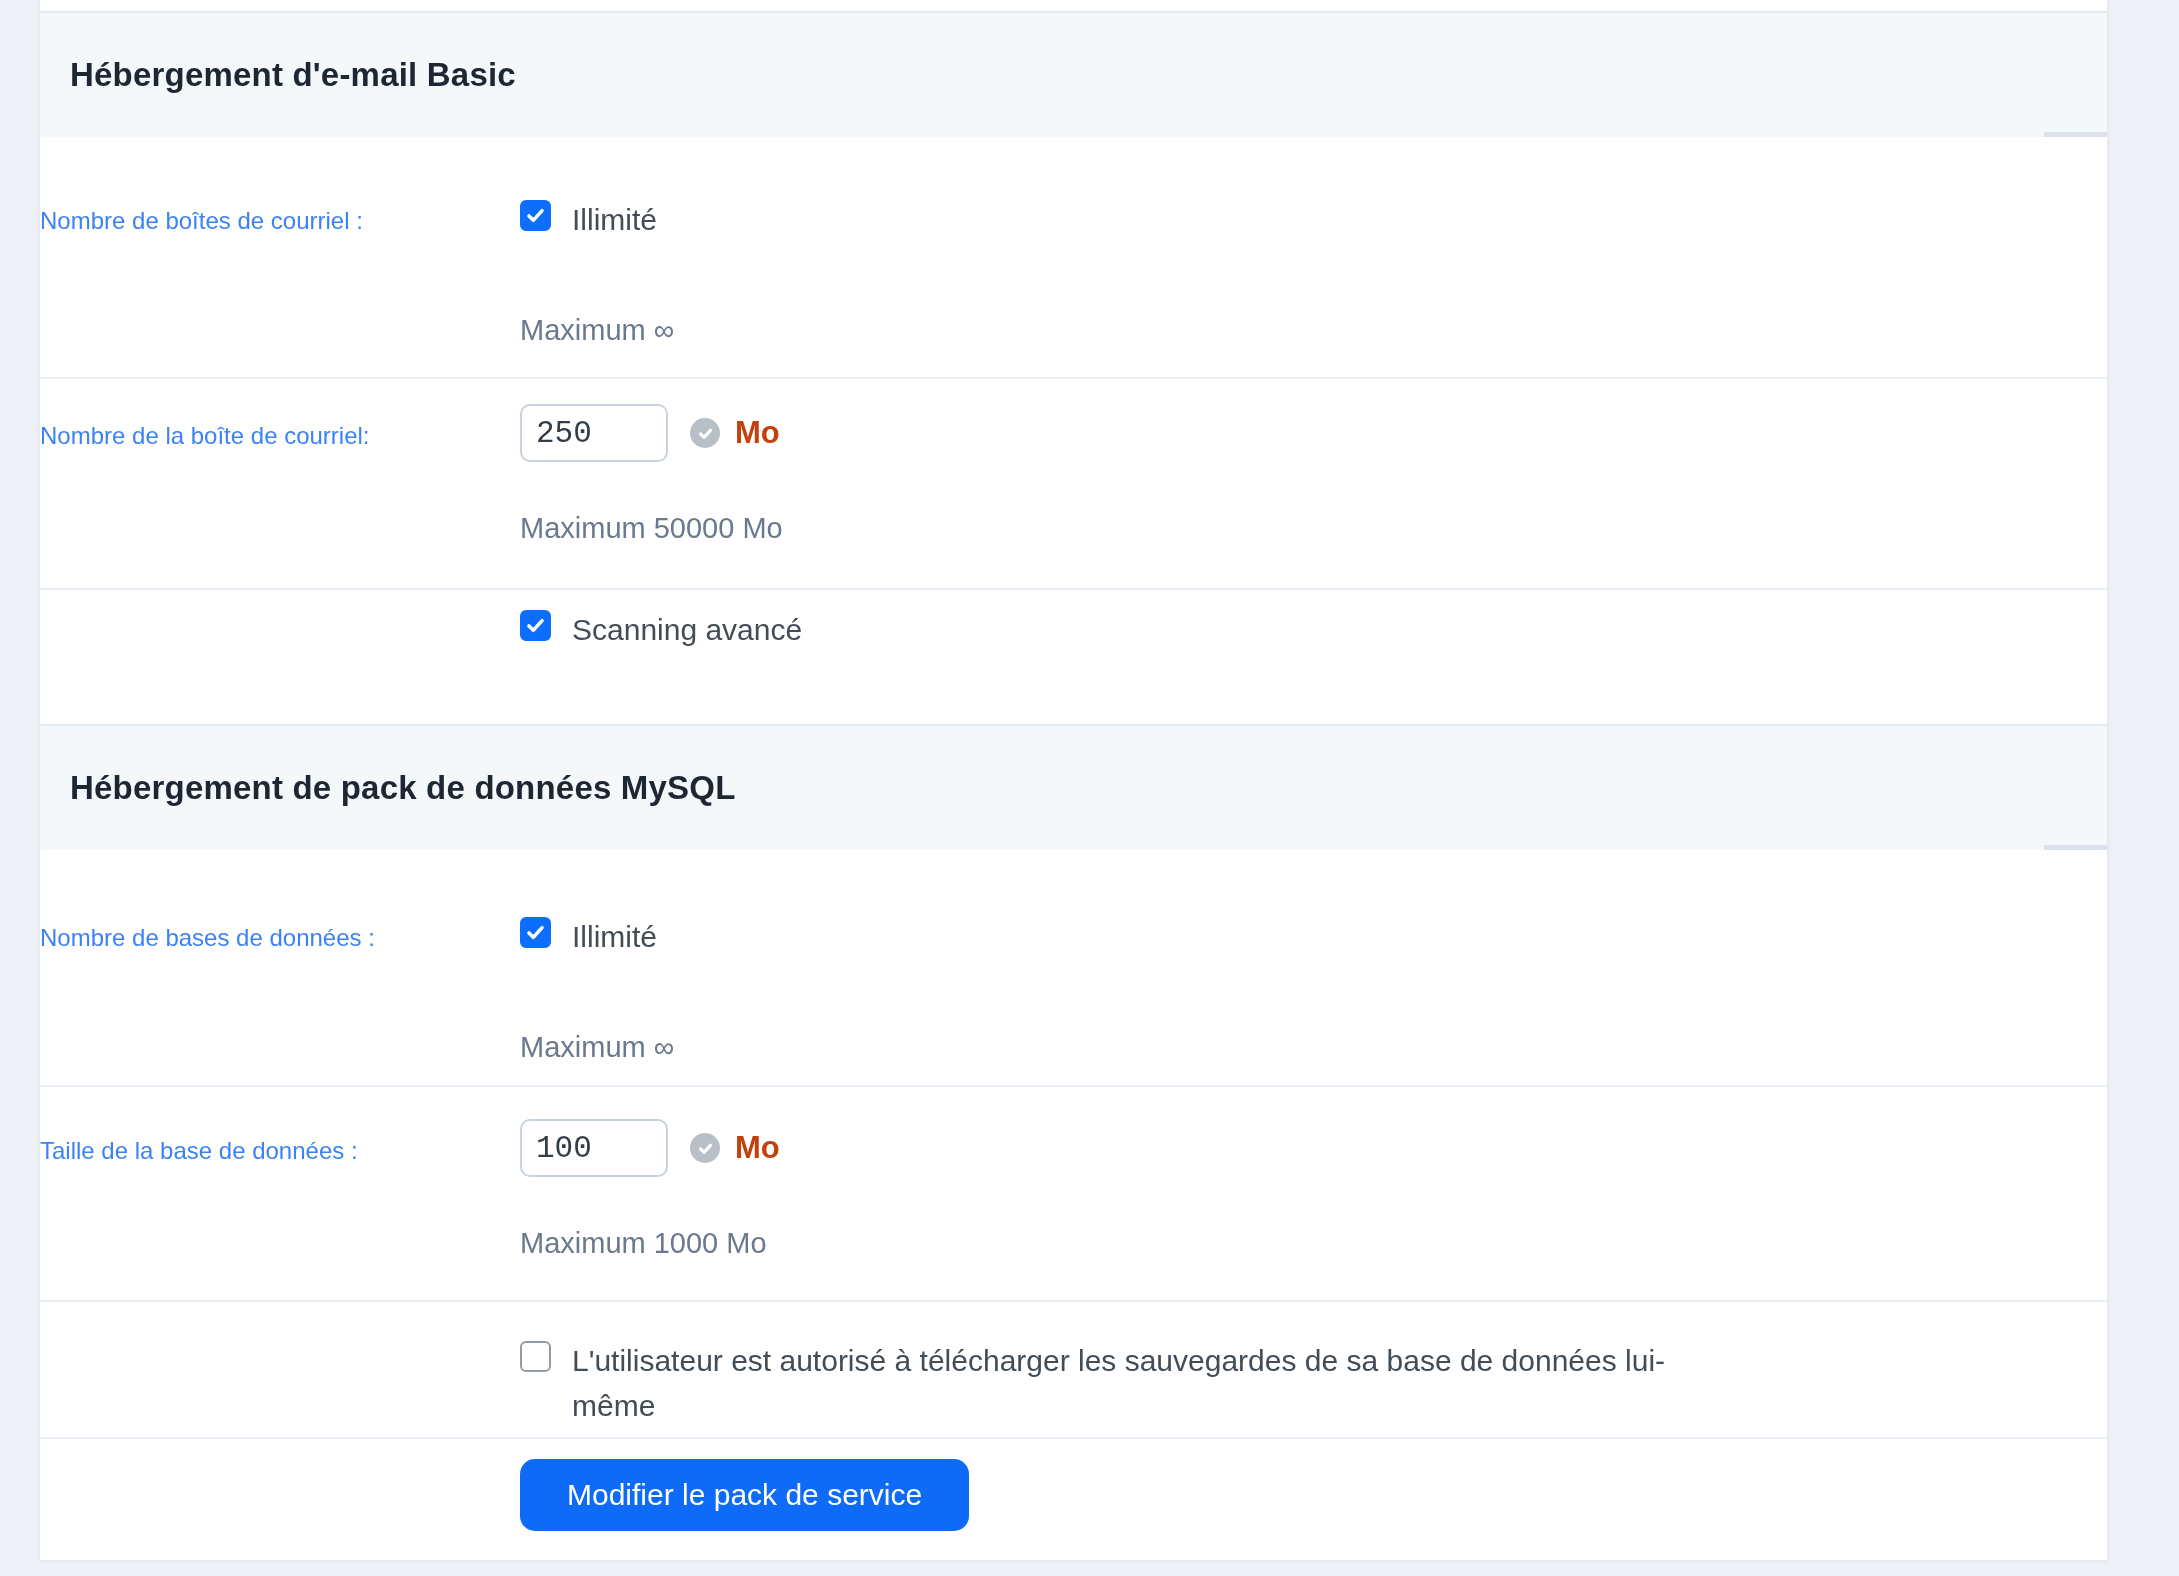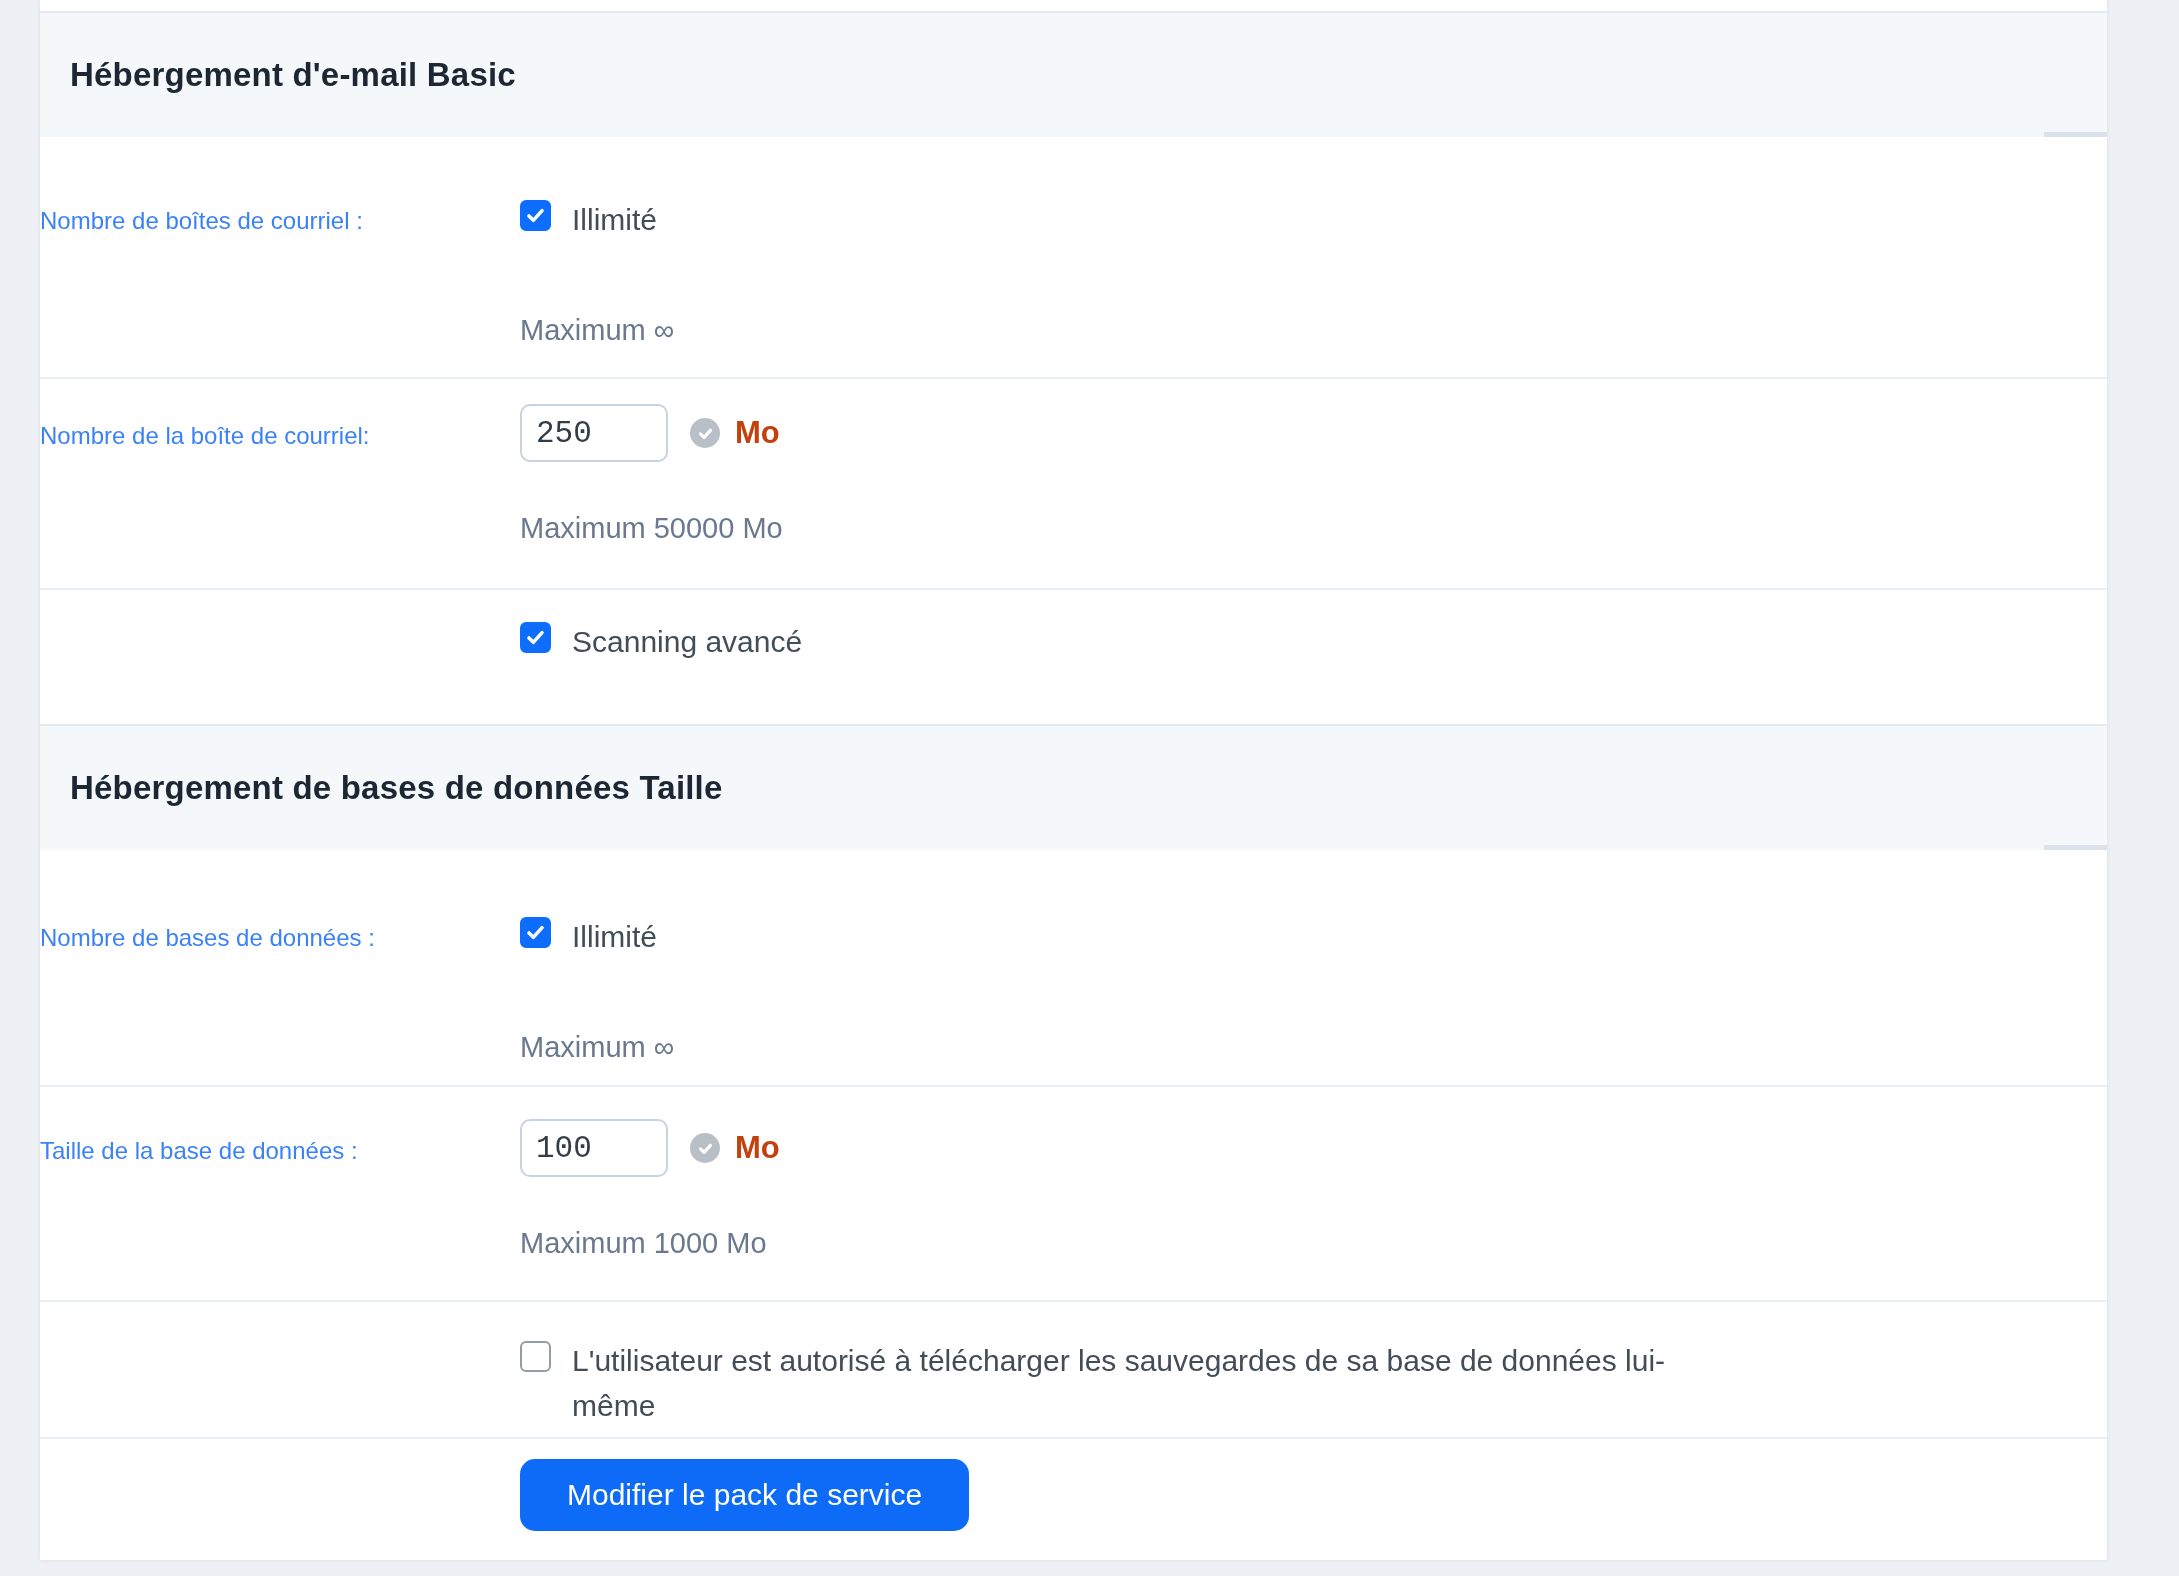--- a/index.html
+++ b/index.html
@@ -28,7 +28,7 @@
   .r-mail-size .field-col { padding-top:25px; }
 
   .r-scan { min-height:136px; }
-  .r-scan .field-col { padding-top:29px; }
+  .r-scan .field-col { padding-top:17px; }
 
   .r-db-count { min-height:235px; }
   .r-db-count .label-col { padding-top:64px; }

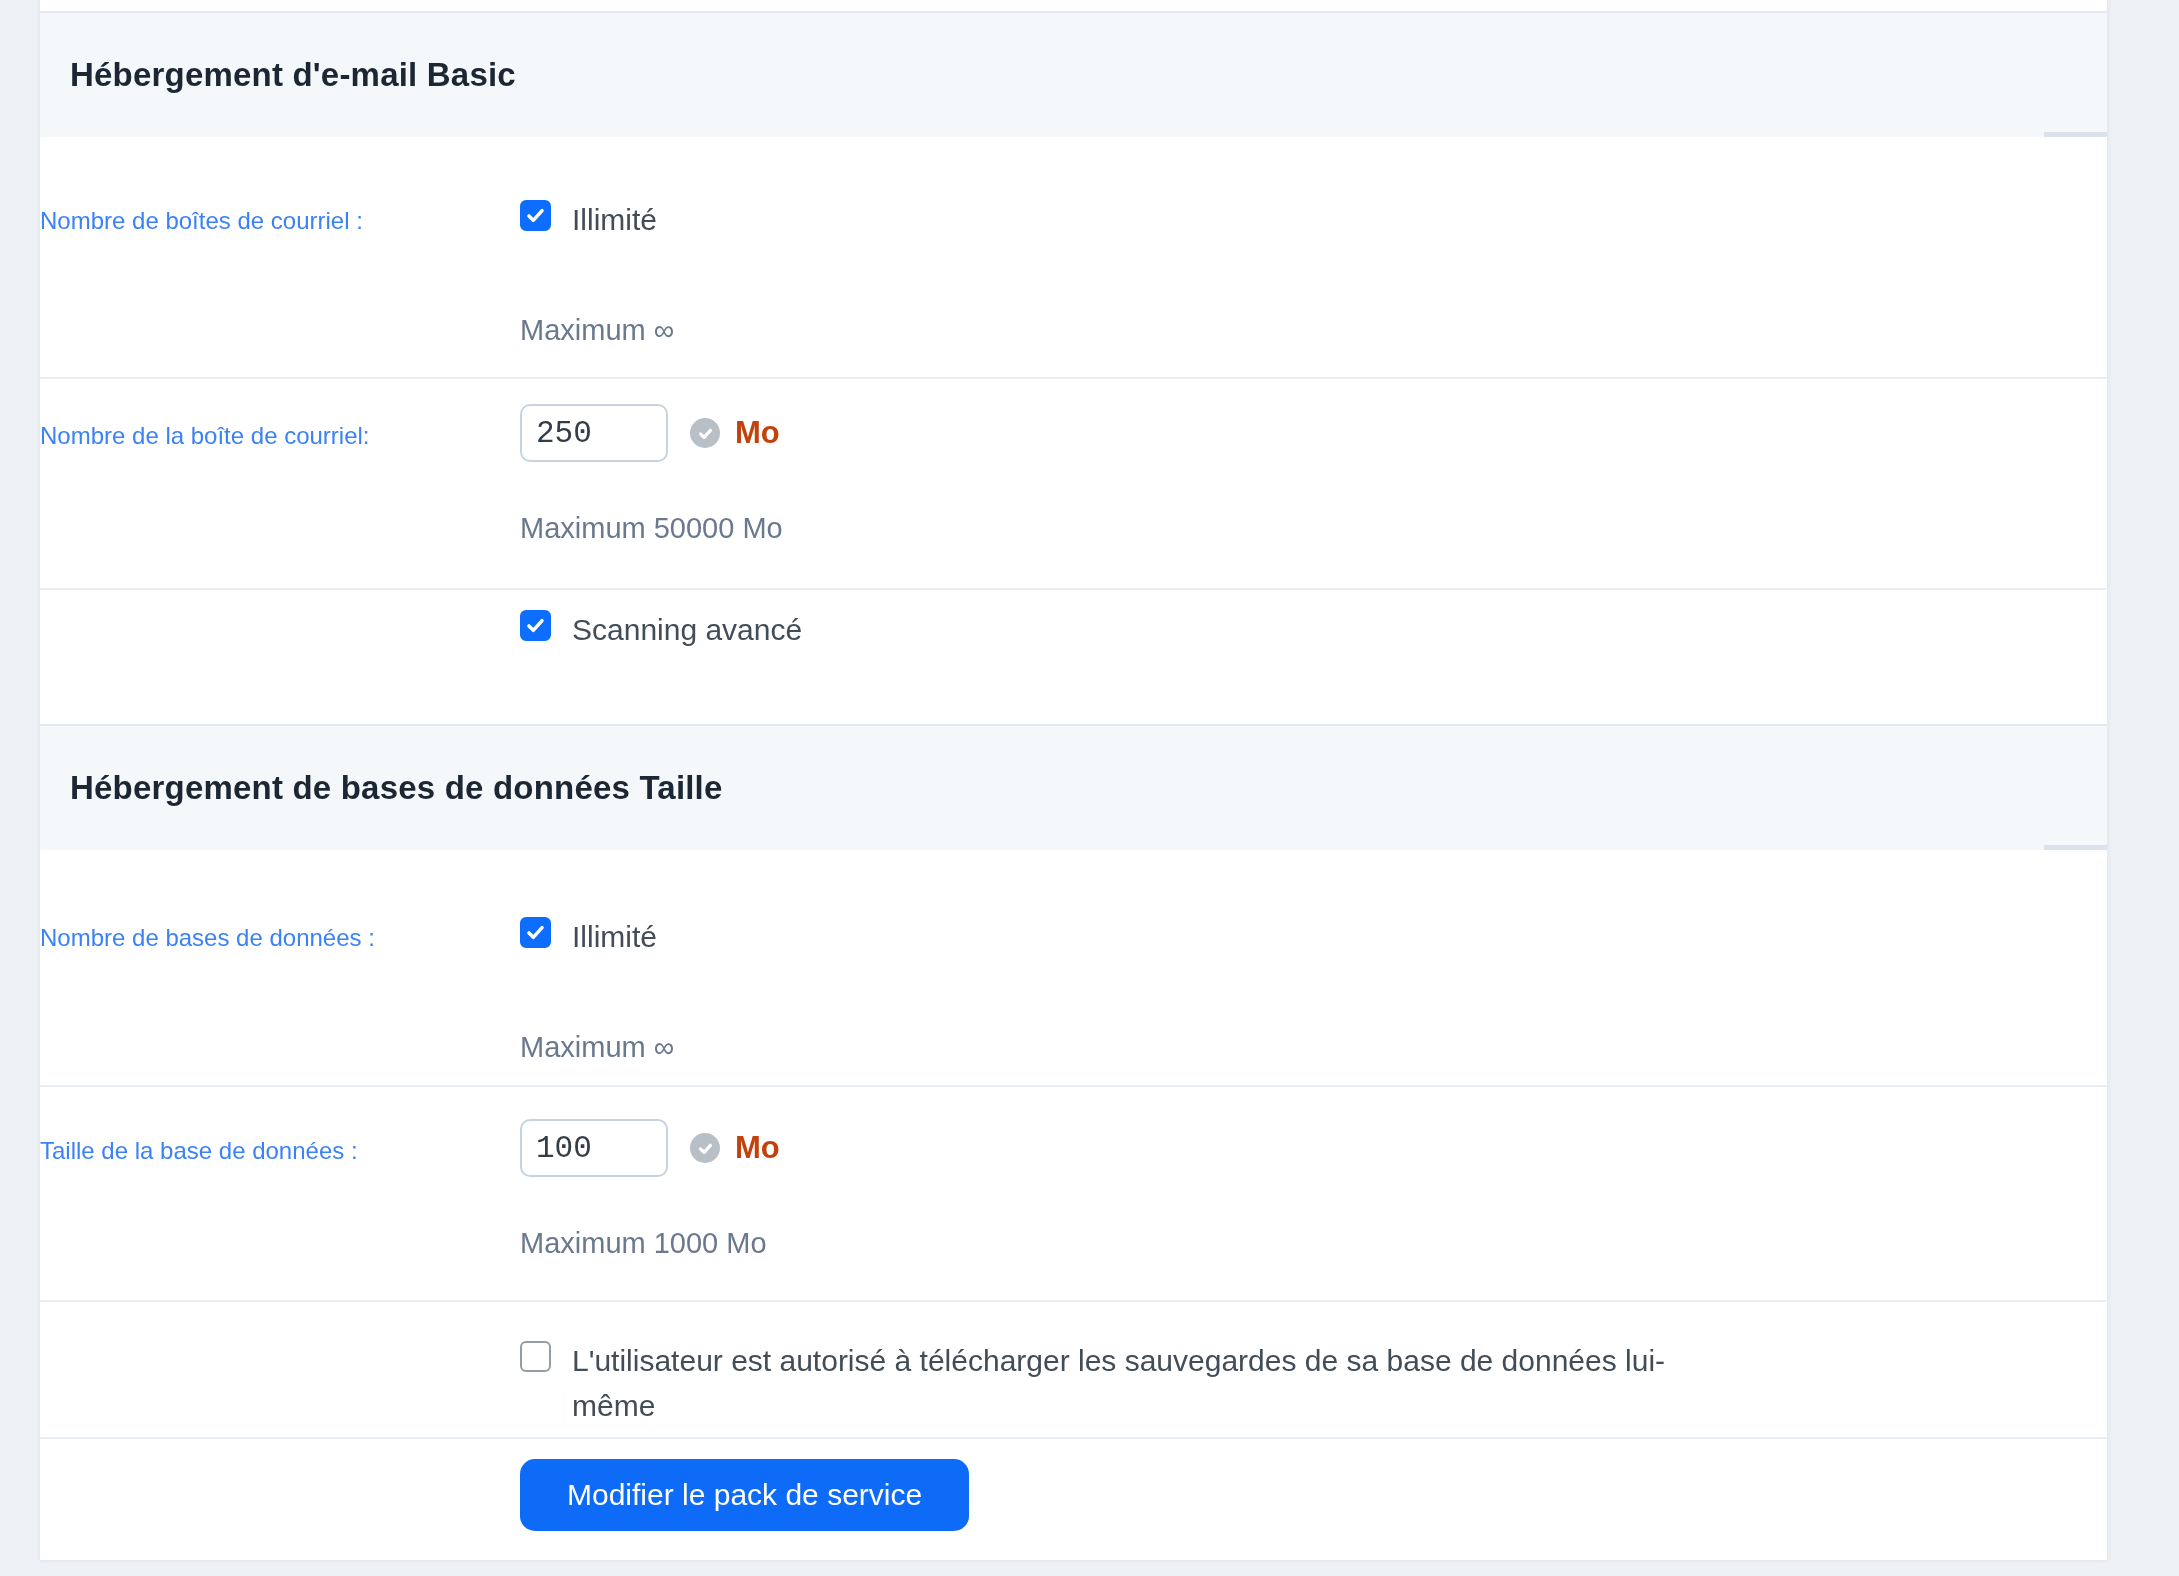--- a/index.html
+++ b/index.html
@@ -132,7 +132,7 @@
     </div>
 
     <div class="section-header">
-      <h2>Hébergement de bases de données Taille</h2>
+      <h2>Hébergement de pack de données MySQL</h2>
       <div class="scroll-thumb"></div>
     </div>
     <div class="rows">

